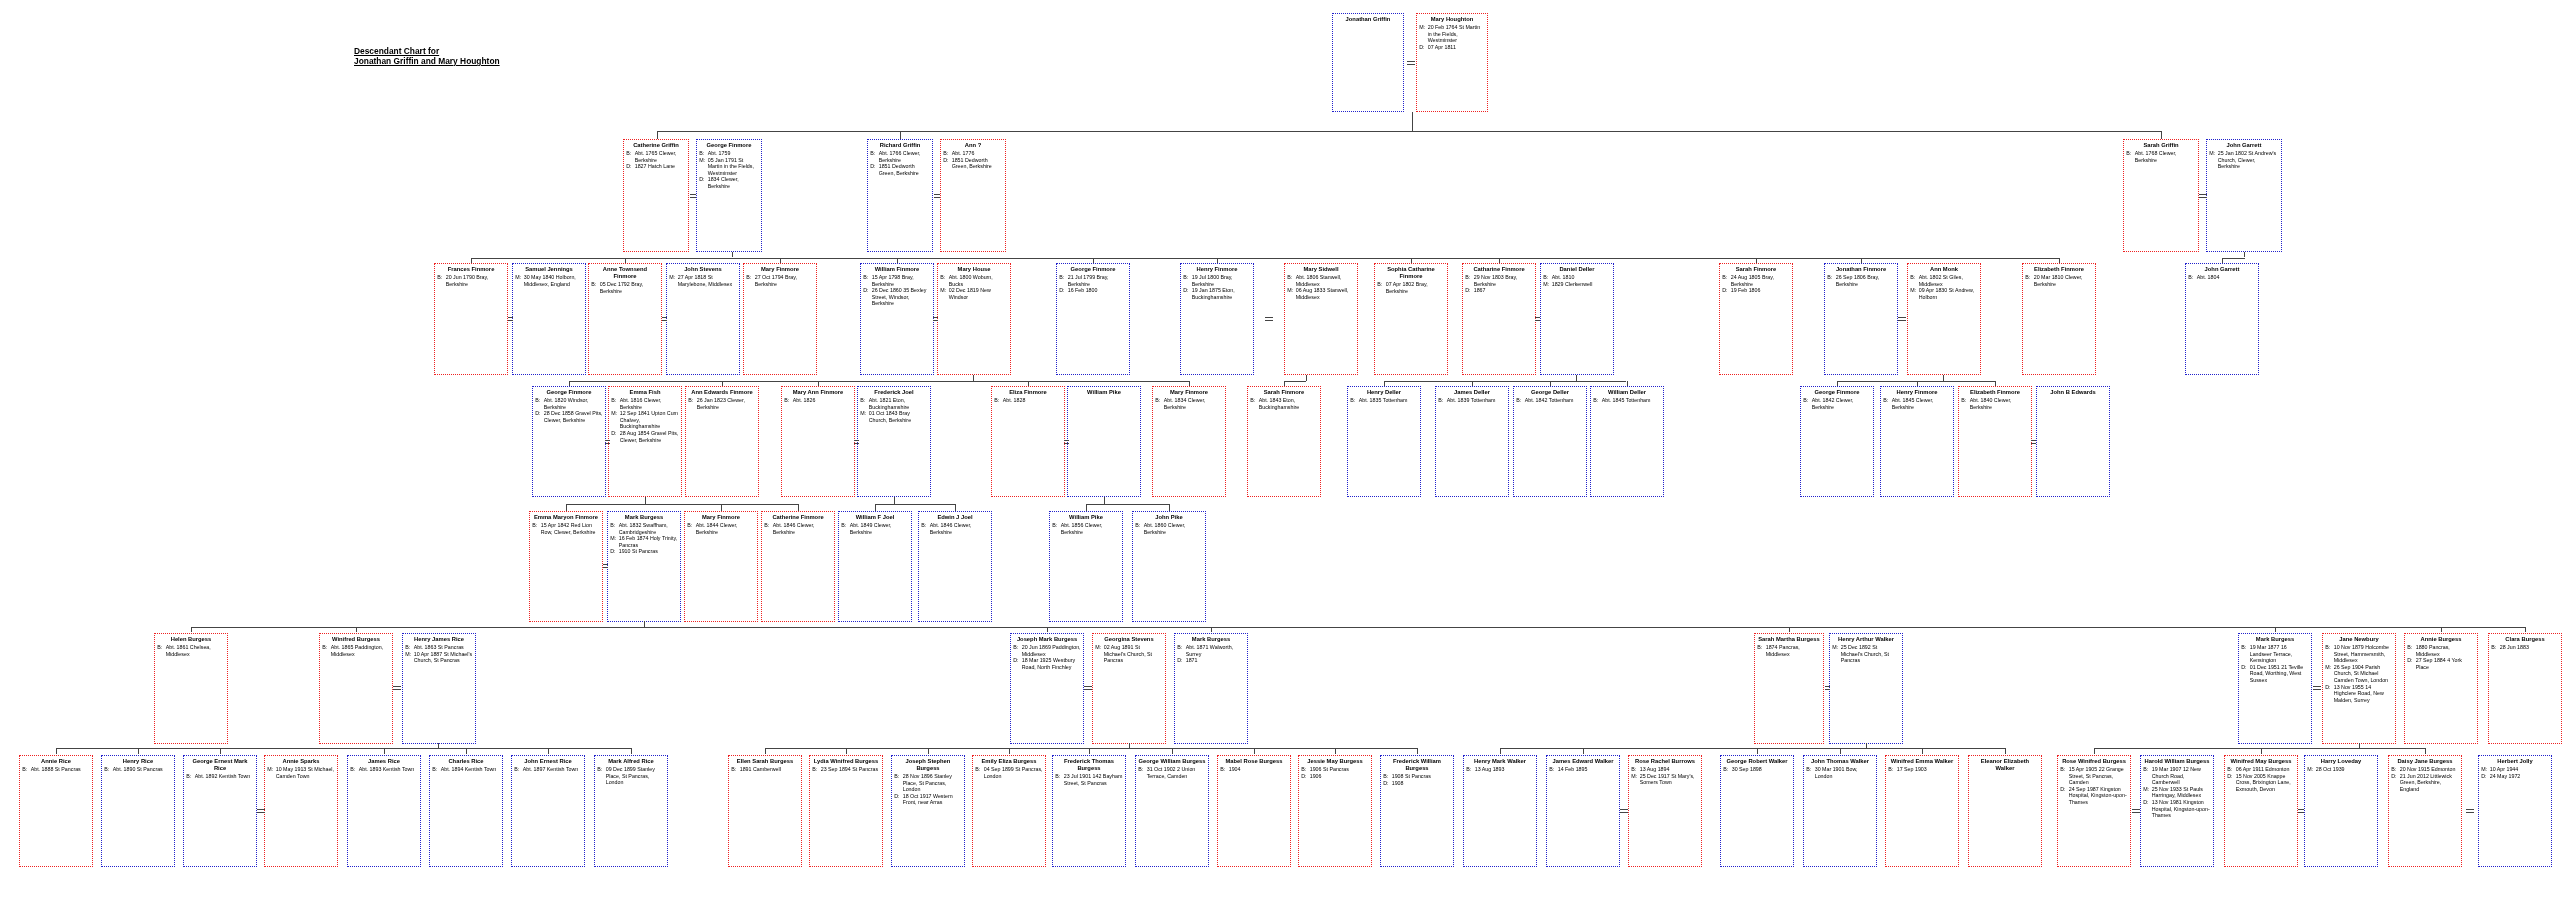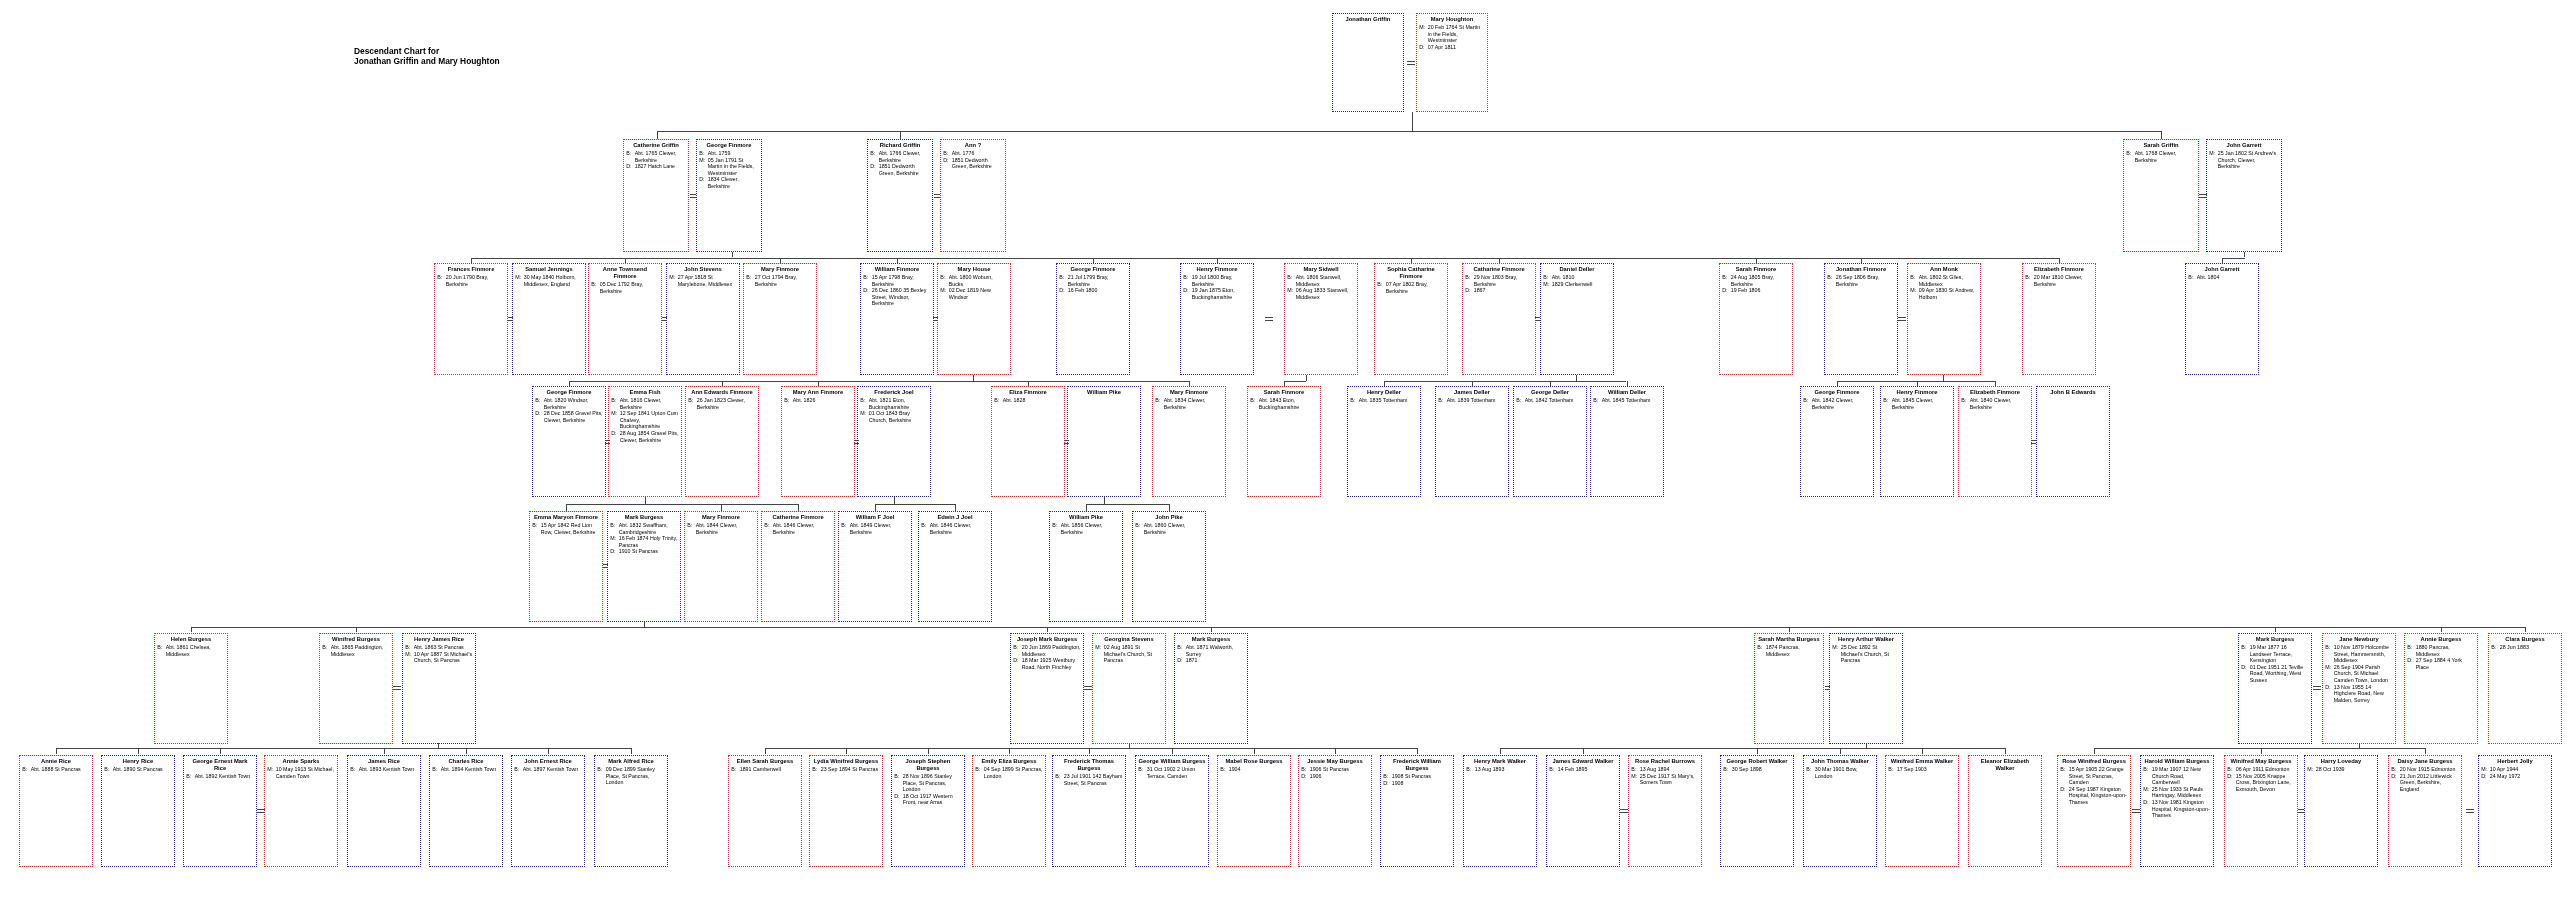--- a/index.html
+++ b/index.html
@@ -5,7 +5,7 @@
   html,body{margin:0;padding:0;background:#fff;}
   #chart{position:relative;width:2576px;height:915px;background:#fff;
          font-family:"Liberation Sans","DejaVu Sans",sans-serif;overflow:hidden;}
-  .title{position:absolute;font-weight:bold;font-size:8.4px;line-height:10px;color:#000;white-space:pre-line;}
+  .title{position:absolute;font-weight:bold;font-size:8.4px;line-height:10px;color:#000;white-space:pre-line;text-decoration:underline;}
   .person{position:absolute;background:#fff;box-sizing:border-box;padding:2.3px 2.3px 1.5px 2.3px;color:#000;}
   .person.m{border:1.1px dotted #2222cc;}
   .person.f{border:1.1px dotted #ee2222;}

